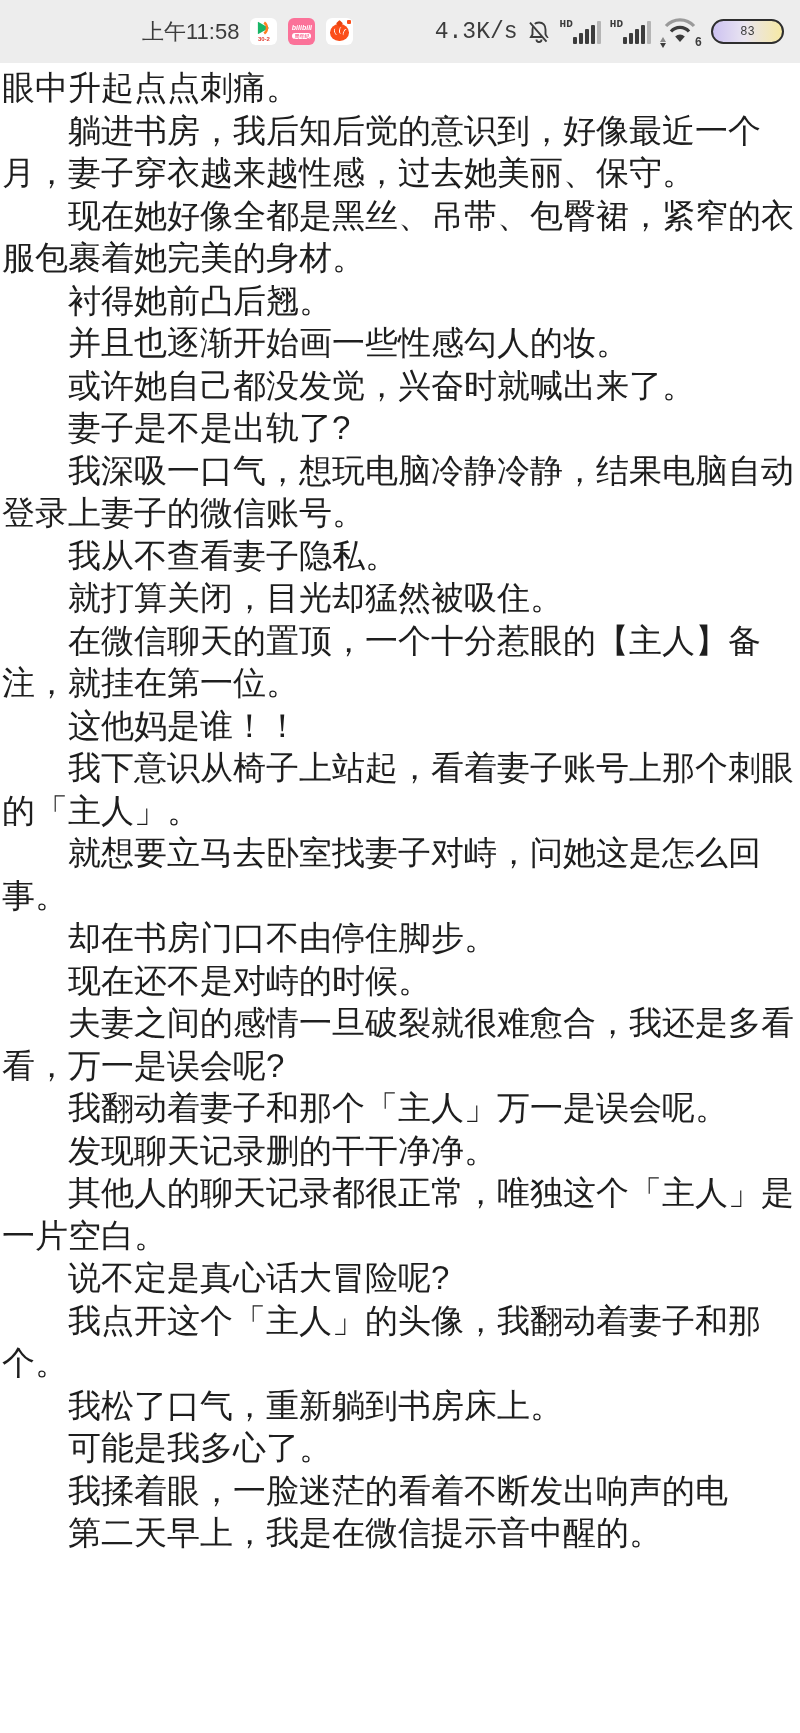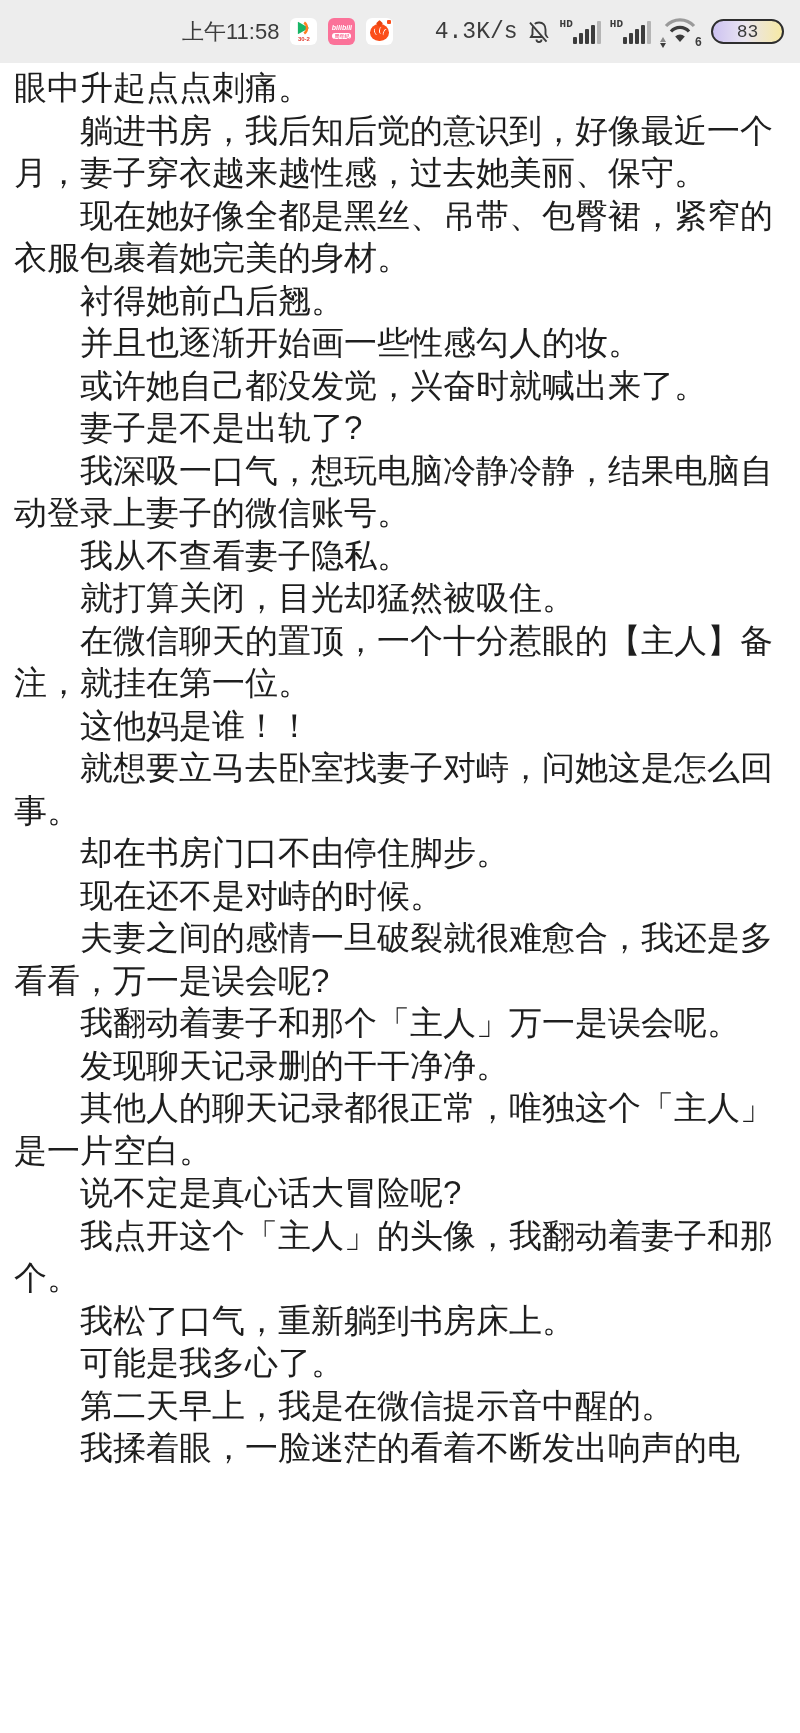--- a/index.html
+++ b/index.html
@@ -16,7 +16,7 @@
   }
   .sb-left{display:flex;align-items:center;gap:11px;}
   .sb-right{display:flex;align-items:center;gap:9px;font-family:Liberation Mono, monospace;}
-  .sb-time{font-size:22px;font-weight:500;letter-spacing:0;white-space:nowrap;margin-left:40px;}
+  .sb-time{font-size:22px;font-weight:500;letter-spacing:0;white-space:nowrap;}
   .sb-speed{font-size:23px;font-weight:500;white-space:nowrap;}
 
   .app-icon{

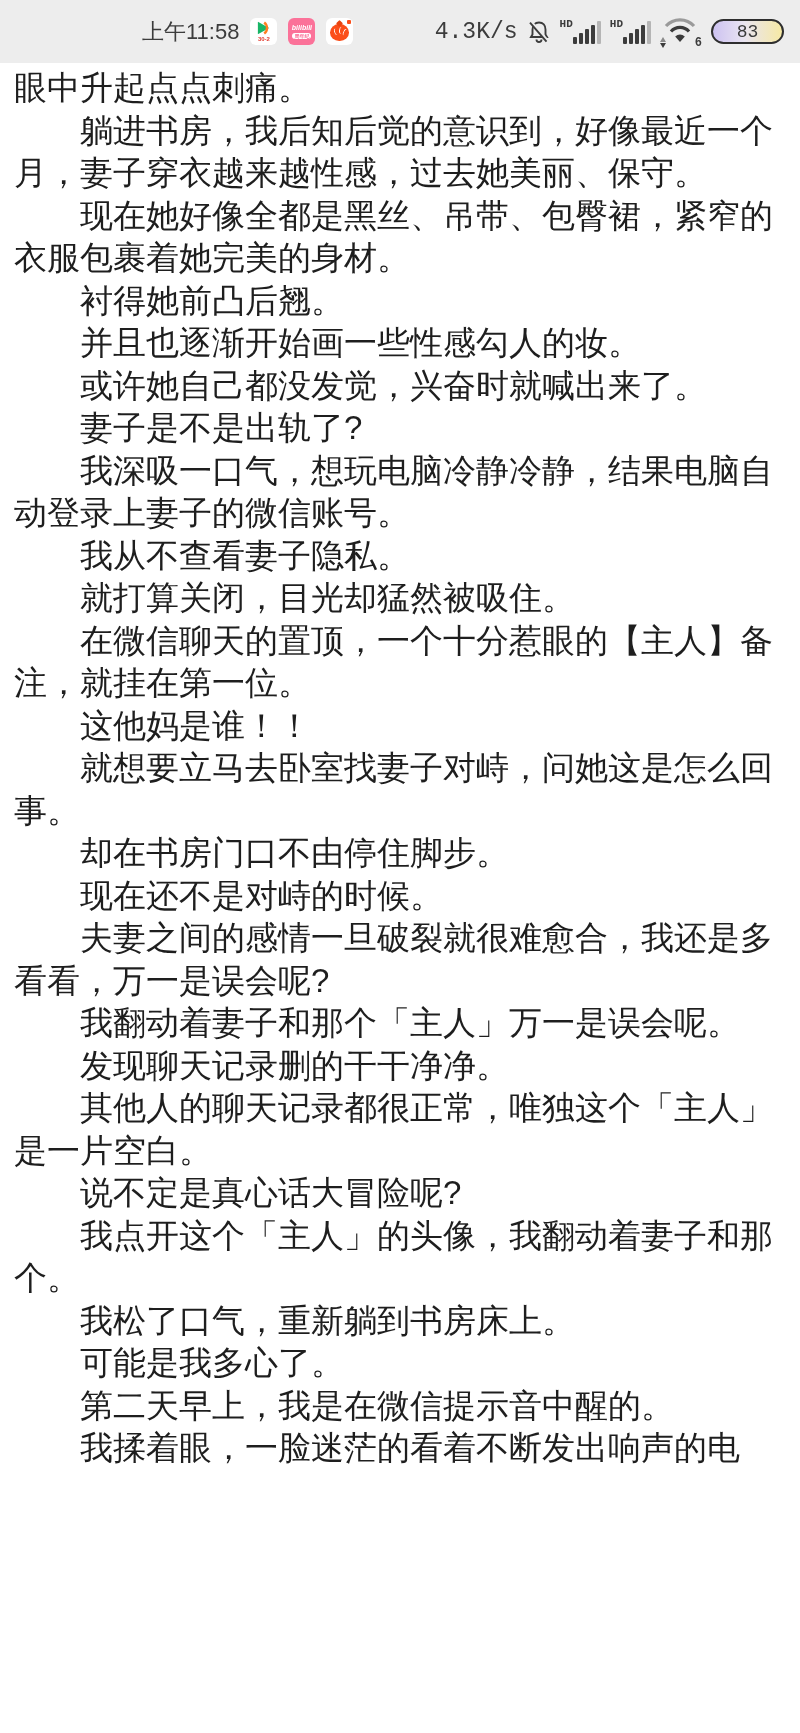--- a/index.html
+++ b/index.html
@@ -72,7 +72,7 @@
     background:linear-gradient(90deg,#cdc2f1 0%,#e9e4f1 45%,#f6e9a4 100%);
     display:flex;align-items:center;justify-content:center;flex:0 0 auto;
   }
-  .battery-text{font-size:18px;font-weight:500;color:#3a3a3a;}
+  .battery-text{font-size:12px;font-weight:500;color:#3a3a3a;}
 
   
   .reader{padding:4px 14px 0;background:#ffffff;}

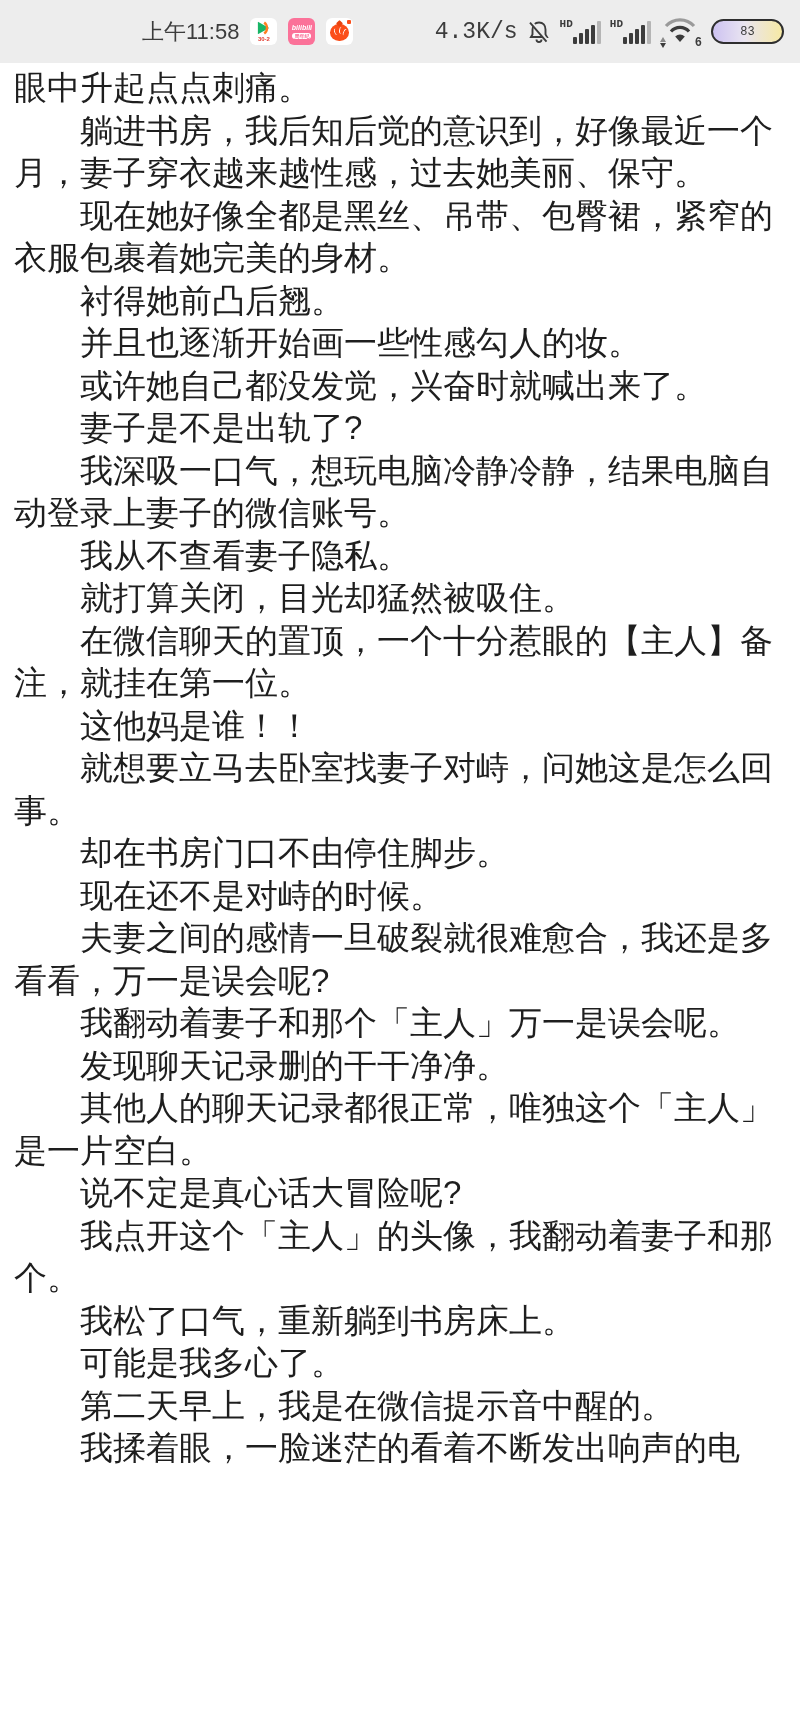--- a/index.html
+++ b/index.html
@@ -75,7 +75,7 @@
   .battery-text{font-size:12px;font-weight:500;color:#3a3a3a;}
 
   
-  .reader{padding:4px 14px 0;background:#ffffff;}
+  .reader{padding:4px 2px 0;background:#ffffff;}
   .reader p{
     margin:0;font-size:33px;line-height:42.5px;color:#1e1e1e;
     text-indent:2em;letter-spacing:0;word-break:normal;

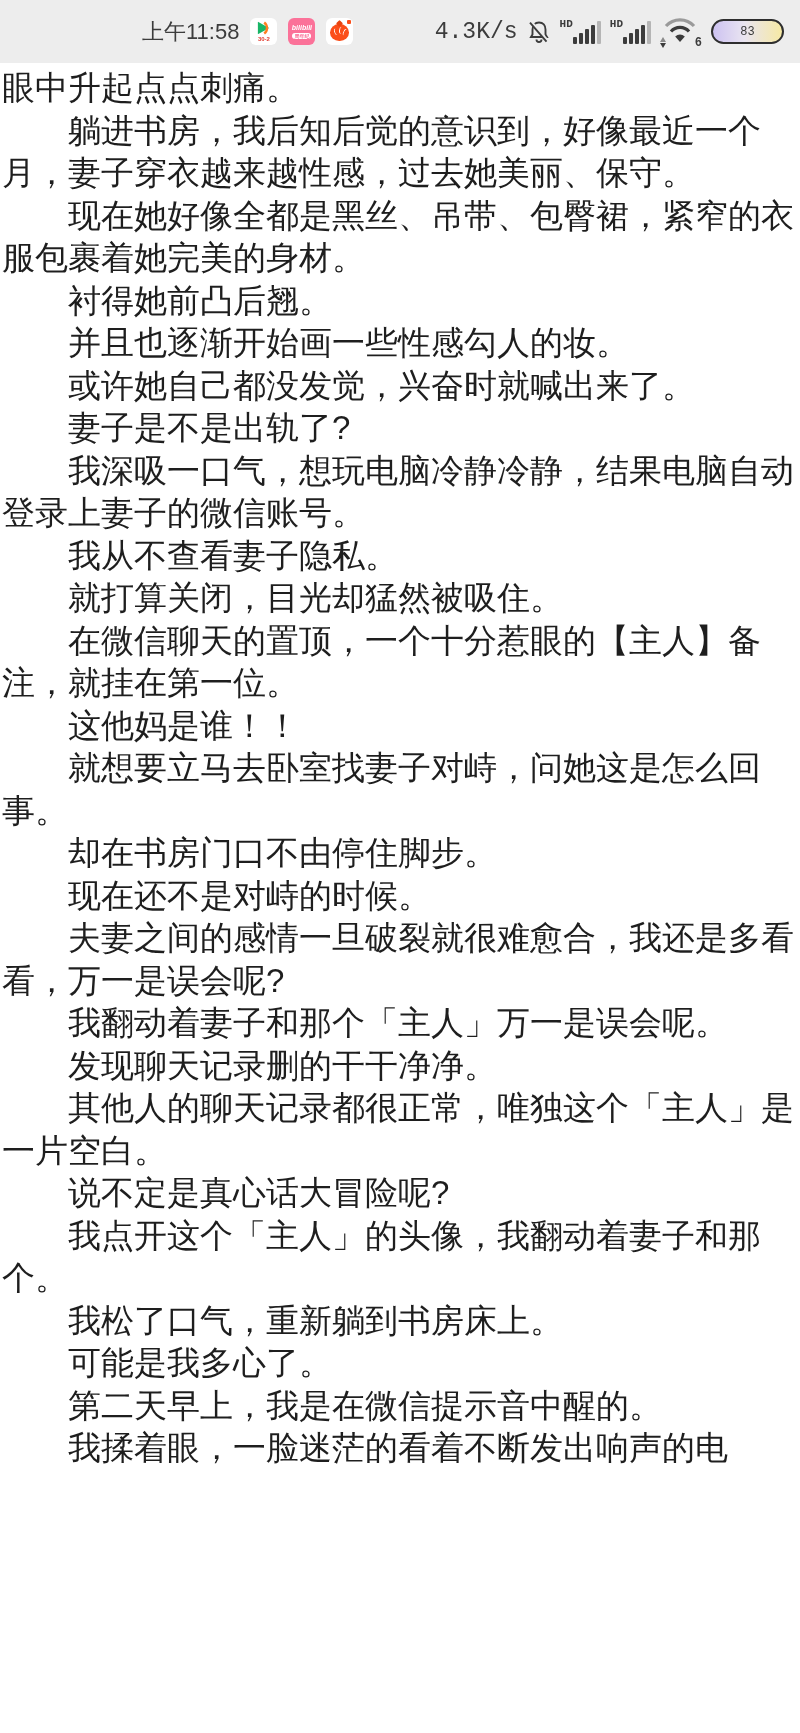--- a/index.html
+++ b/index.html
@@ -177,6 +177,7 @@
   <p>就打算关闭，目光却猛然被吸住。</p>
   <p>在微信聊天的置顶，一个十分惹眼的【主人】备注，就挂在第一位。</p>
   <p>这他妈是谁！！</p>
+  <p>我下意识从椅子上站起，看着妻子账号上那个刺眼的「主人」。</p>
   <p>就想要立马去卧室找妻子对峙，问她这是怎么回事。</p>
   <p>却在书房门口不由停住脚步。</p>
   <p>现在还不是对峙的时候。</p>

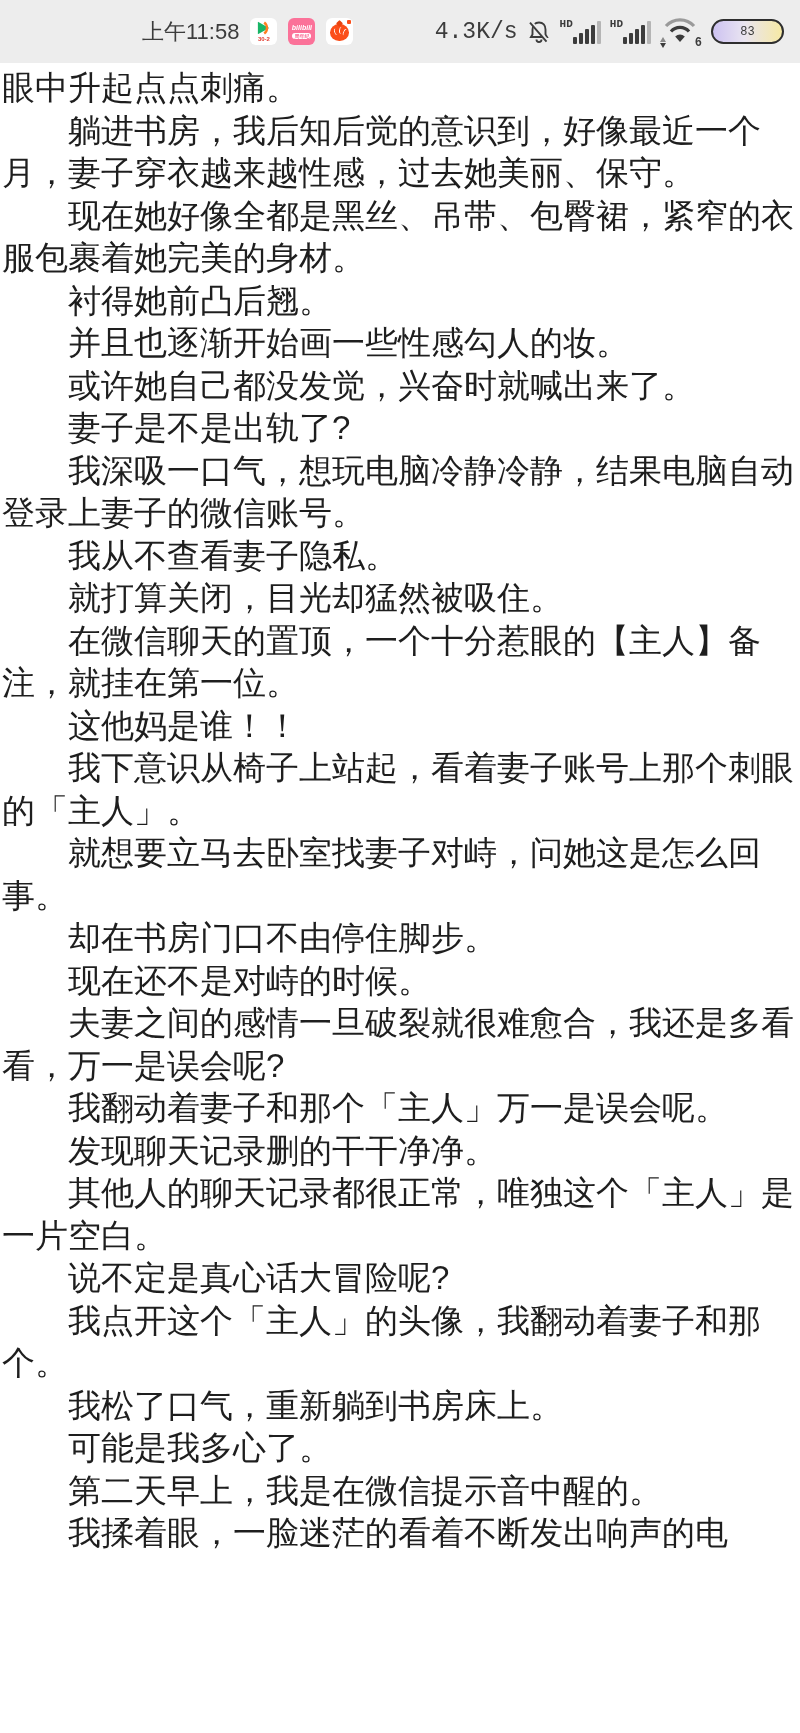--- a/index.html
+++ b/index.html
@@ -189,8 +189,8 @@
   <p>我点开这个「主人」的头像，我翻动着妻子和那个。</p>
   <p>我松了口气，重新躺到书房床上。</p>
   <p>可能是我多心了。</p>
+  <p>我揉着眼，一脸迷茫的看着不断发出响声的电</p>
   <p>第二天早上，我是在微信提示音中醒的。</p>
-  <p>我揉着眼，一脸迷茫的看着不断发出响声的电</p>
 </div>
 
 </body></html>

